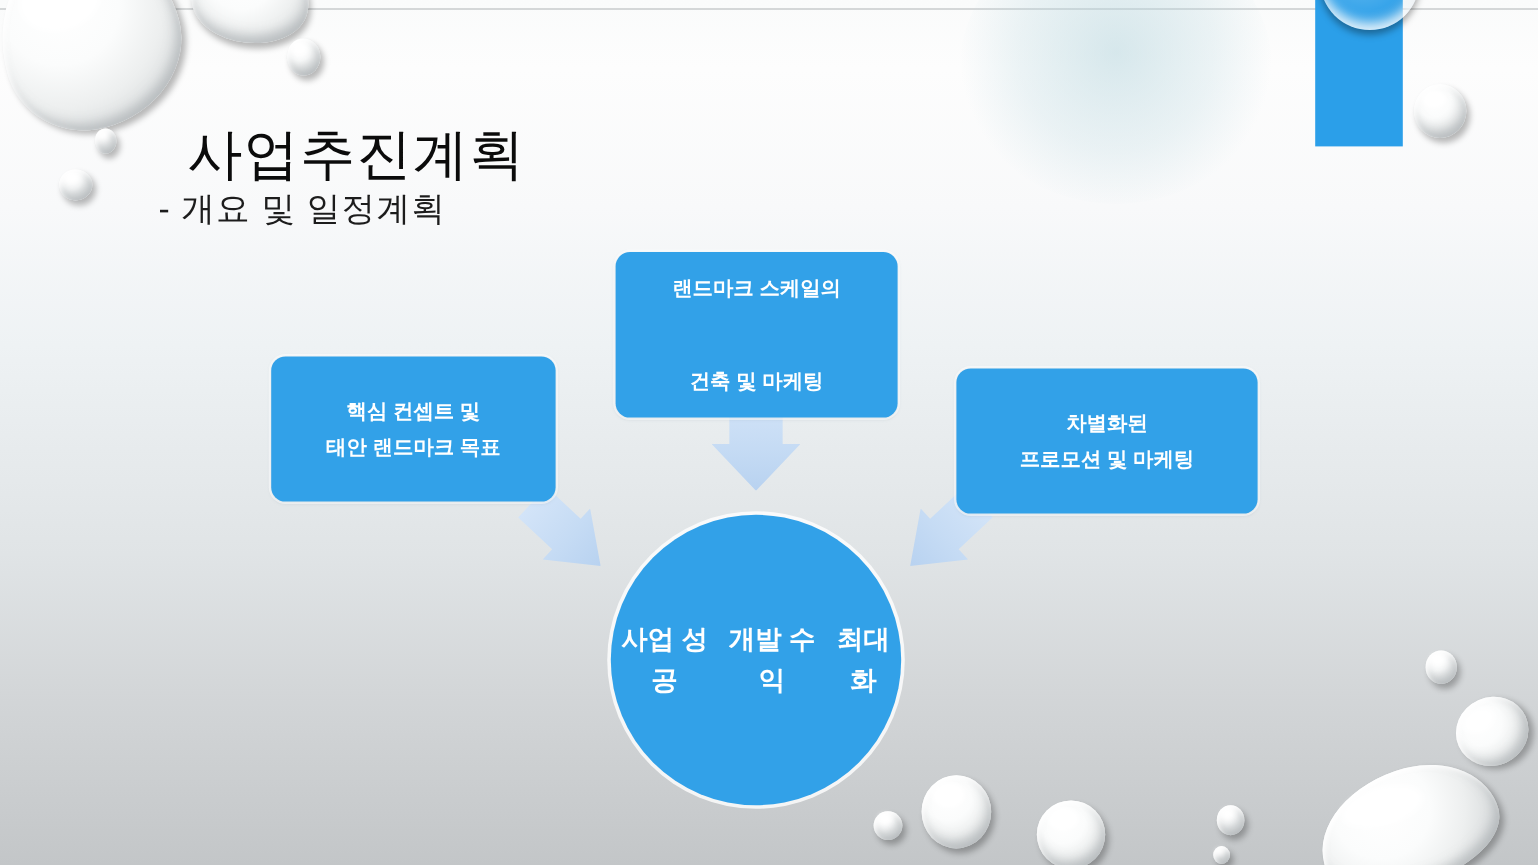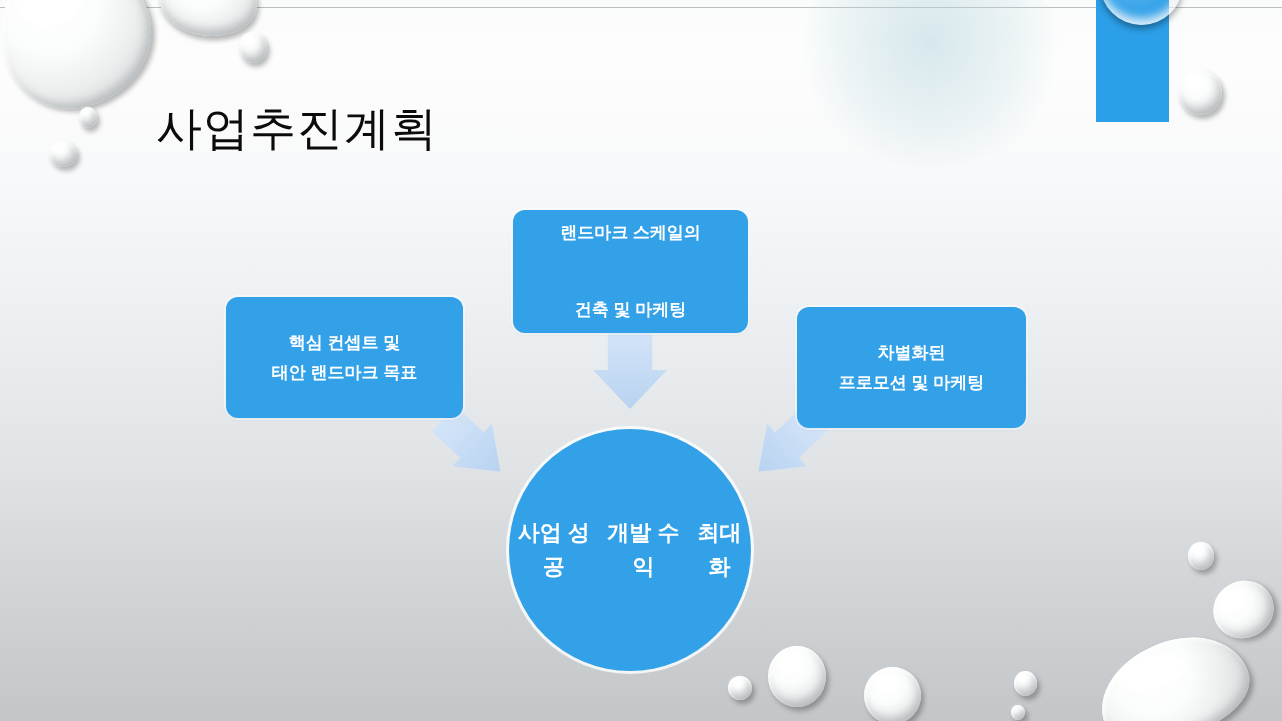--- a/index.html
+++ b/index.html
@@ -89,6 +89,7 @@
   <div class="droplet" style="left:1188px;top:542px;width:26px;height:28px;"></div>
 
   <h1 class="title">사업추진계획</h1>
+  <h2 class="subtitle">- 개요 및 일정계획</h2>
 
   <div class="block-arrow arrow-center"></div>
   <div class="block-arrow arrow-left"></div>

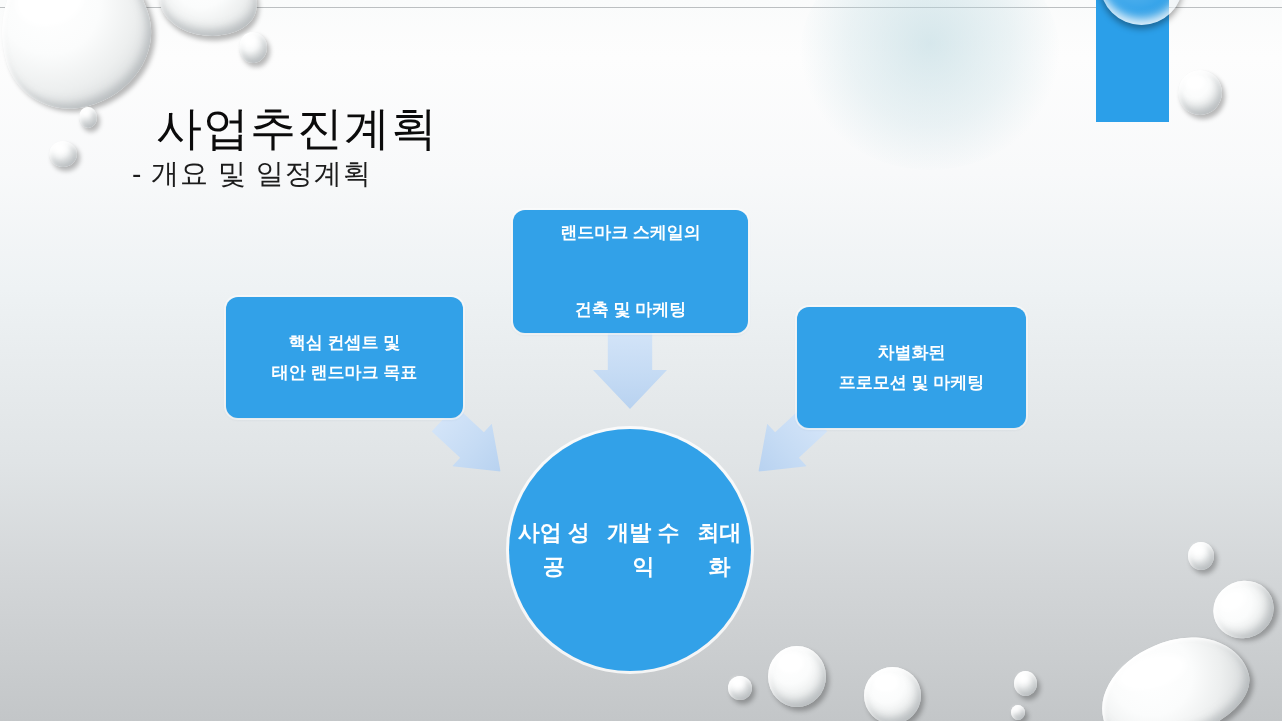--- a/index.html
+++ b/index.html
@@ -46,7 +46,7 @@
     display:flex;flex-direction:column;align-items:center;justify-content:center;
     color:var(--shape-text,#ffffff);font-weight:700;font-size:17px;line-height:30px;text-align:center;}
   .dbox-left{left:226px;top:297px;width:237px;height:121px;}
-  .dbox-top{left:513px;top:210px;width:235px;height:123px;gap:47px;}
+  .dbox-top{left:513px;top:210px;width:235px;height:138px;gap:47px;}
   .dbox-right{left:797px;top:307px;width:229px;height:121px;}
   .block-arrow{position:absolute;z-index:3;
     clip-path:polygon(20% 0,80% 0,80% 50%,100% 50%,50% 100%,0 50%,20% 50%);

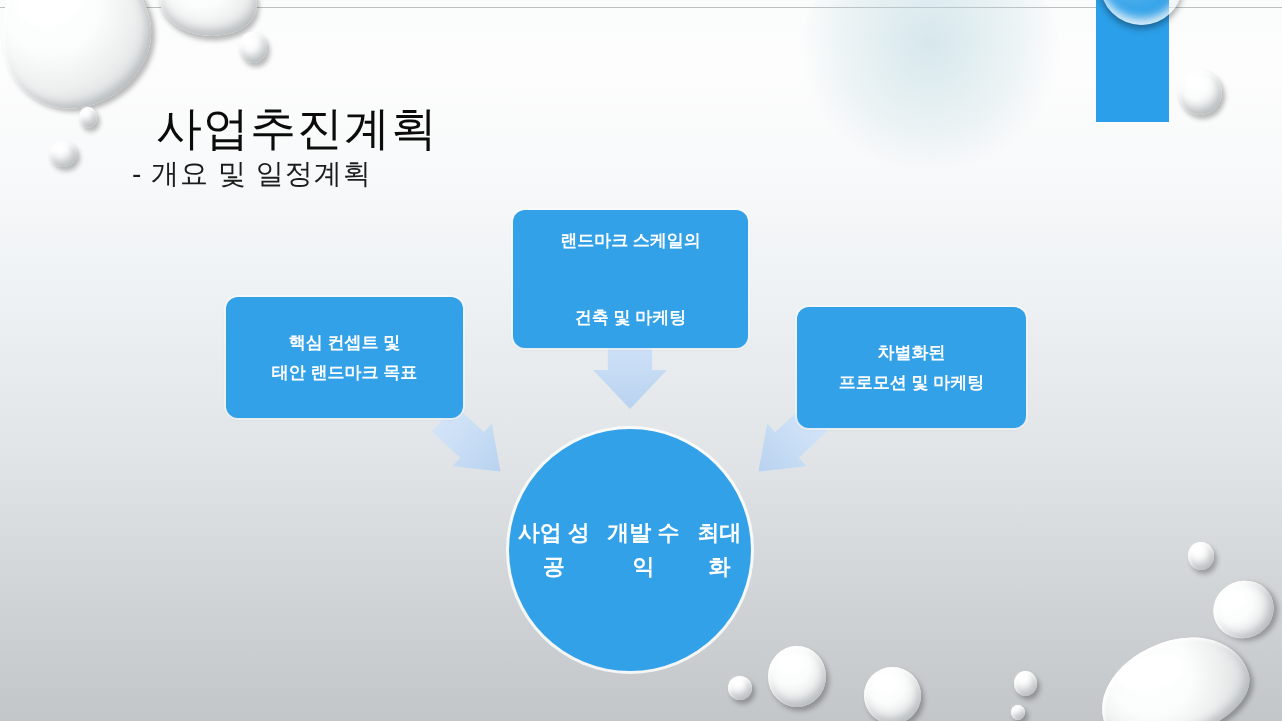--- a/index.html
+++ b/index.html
@@ -47,7 +47,7 @@
     color:var(--shape-text,#ffffff);font-weight:700;font-size:17px;line-height:30px;text-align:center;}
   .dbox-left{left:226px;top:297px;width:237px;height:121px;}
   .dbox-top{left:513px;top:210px;width:235px;height:138px;gap:47px;}
-  .dbox-right{left:797px;top:307px;width:229px;height:121px;}
+  .dbox-right{left:797px;top:307px;width:251px;height:121px;}
   .block-arrow{position:absolute;z-index:3;
     clip-path:polygon(20% 0,80% 0,80% 50%,100% 50%,50% 100%,0 50%,20% 50%);
     background:linear-gradient(180deg,#d3e4f8 0%, var(--arrow-light-blue,#c5dbf4) 55%, #b8d2f0 100%);}

